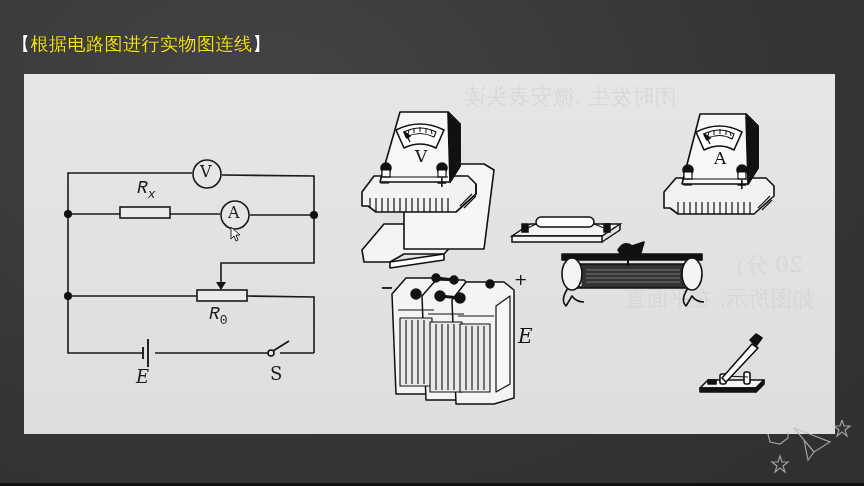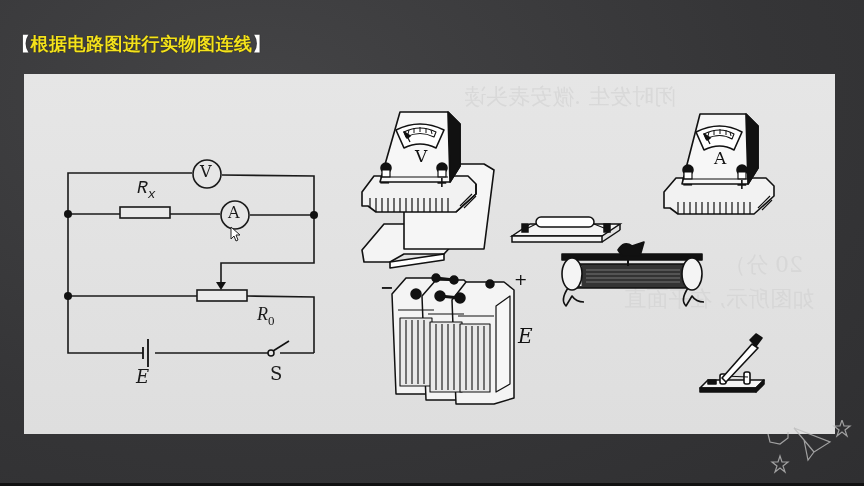--- a/index.html
+++ b/index.html
@@ -12,7 +12,7 @@
   }
   .title {
     position:absolute; left:12px; top:32px;
-    font-size:18px; font-weight:bold; color:#f4e21c;
+    font-size:18px; font-weight:normal; color:#f4e21c;
     letter-spacing:0.5px;
     text-shadow:0 0 1px #000;
   }

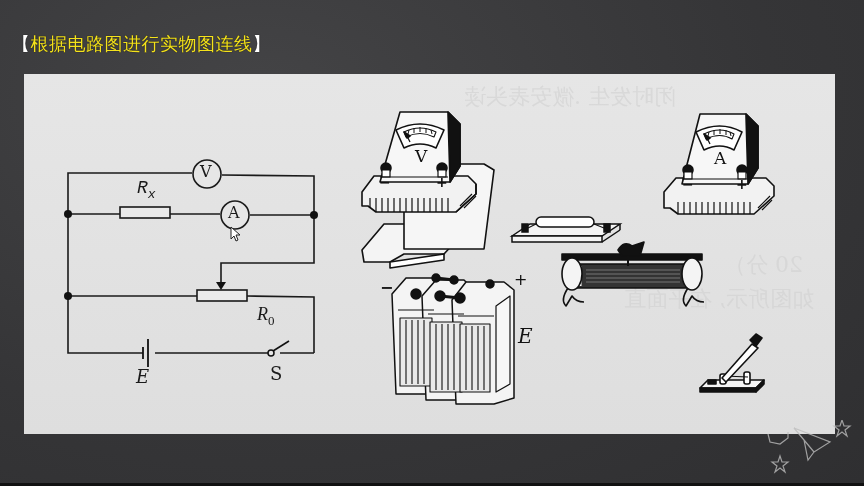--- a/index.html
+++ b/index.html
@@ -95,7 +95,7 @@
   <div style="position:absolute;left:113px;top:104px;font-family:Liberation Mono, monospace;font-style:italic;font-size:18px;color:#1a1a1a;">
     <span>R</span><sub style="font-size:13px;">x</sub>
   </div>
-  <div style="position:absolute;left:185px;top:230px;font-family:Liberation Serif, serif;font-style:italic;font-size:18px;color:#1a1a1a;margin-left:48px;">
+  <div style="position:absolute;left:185px;top:230px;font-family:Liberation Mono, monospace;font-style:italic;font-size:18px;color:#1a1a1a;">
     <span>R</span><sub style="font-size:13px;font-style:normal;">0</sub>
   </div>
   <div style="position:absolute;left:112px;top:292px;font-family:'DejaVu Serif',serif;font-style:italic;font-size:18px;color:#1a1a1a;">E</div>

